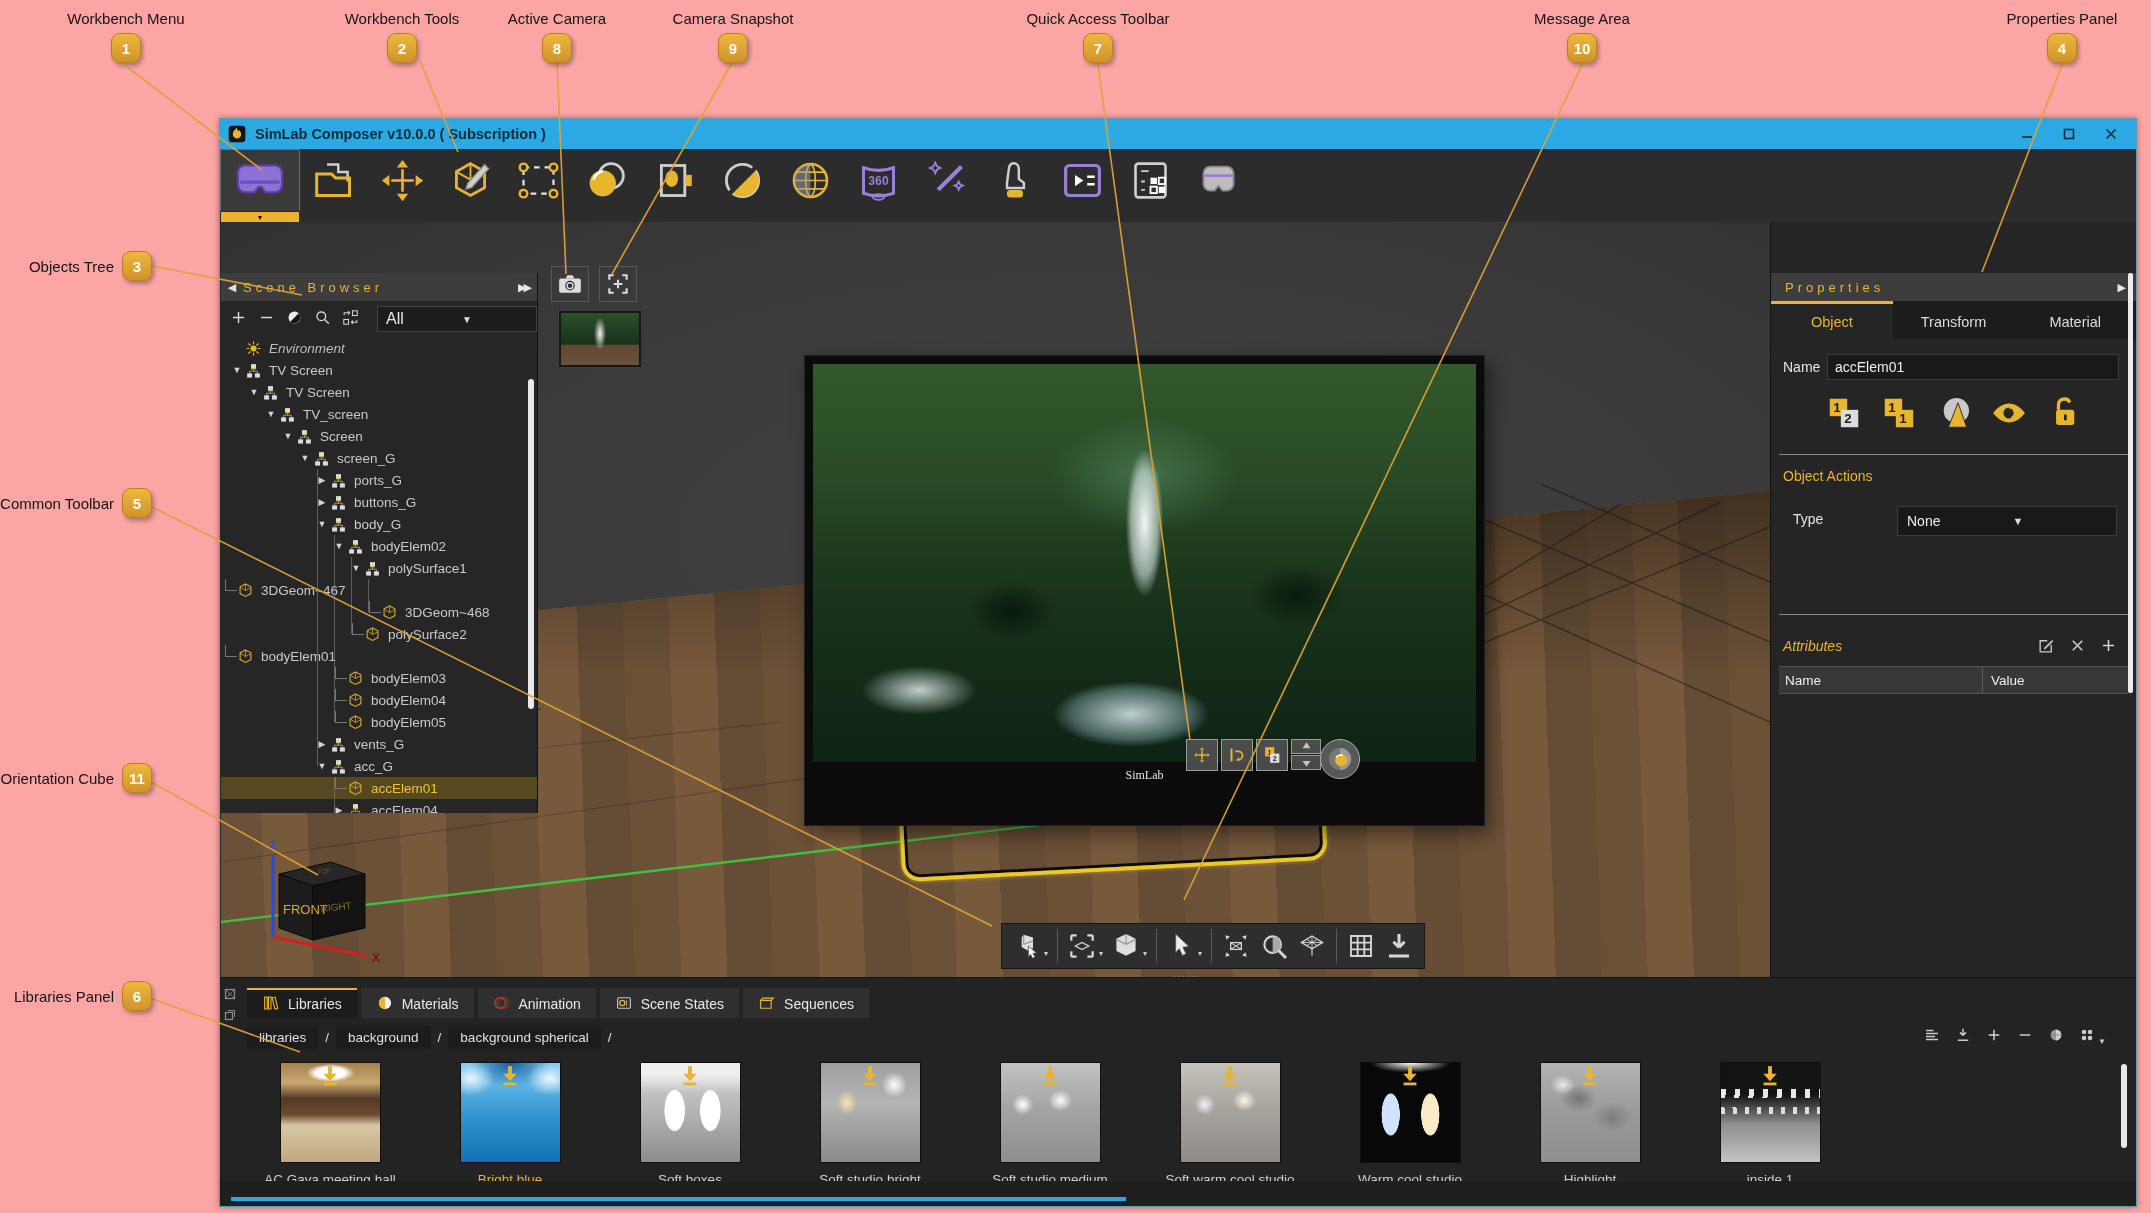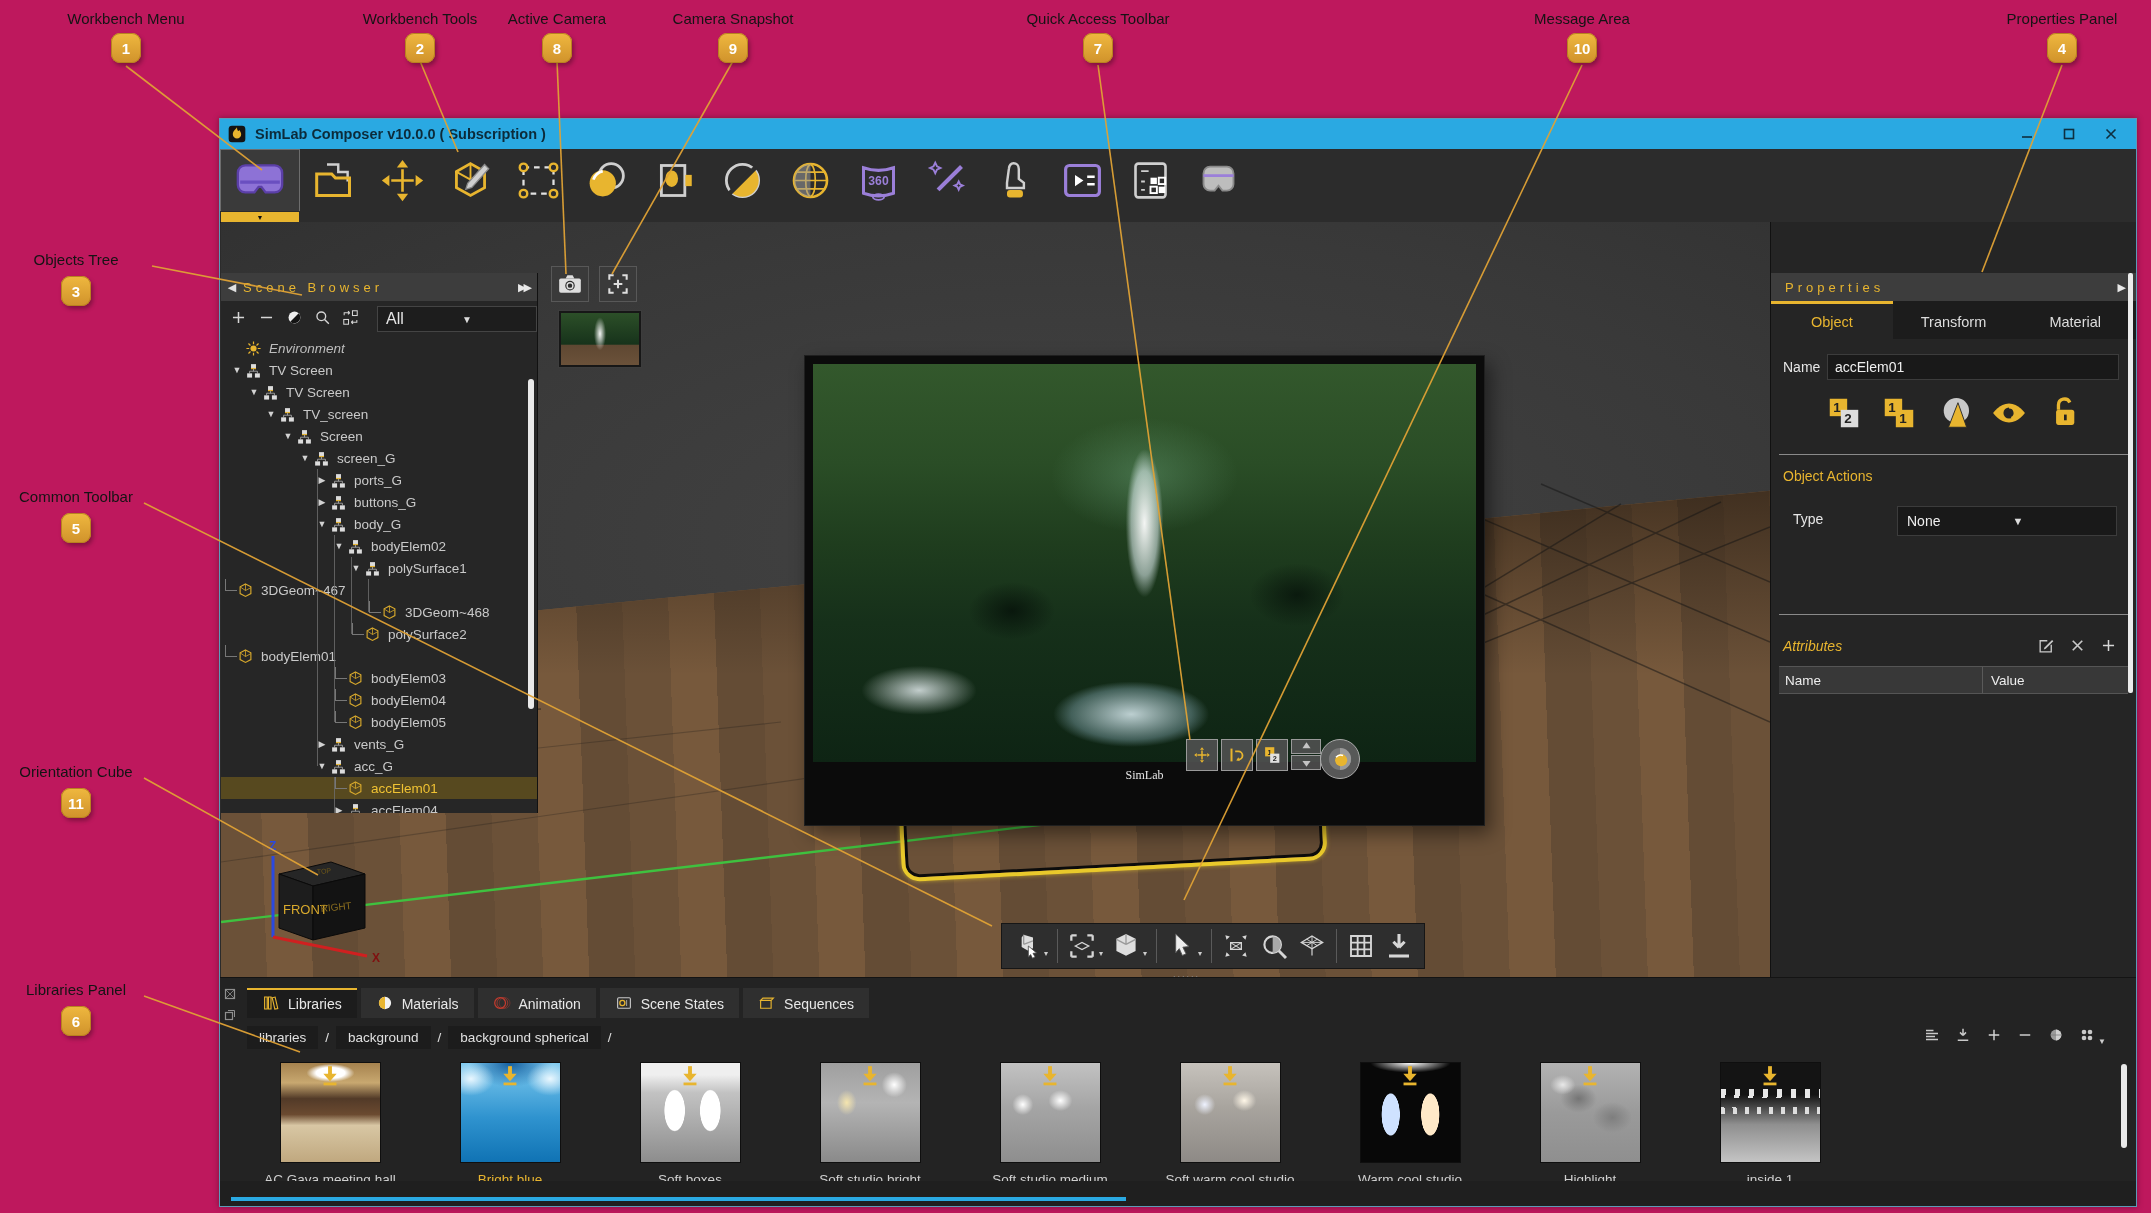--- a/index.html
+++ b/index.html
@@ -3,7 +3,7 @@
 <meta charset="utf-8">
 <style>
   html,body{margin:0;padding:0;background:#fff;font-family:"Liberation Sans",sans-serif;}
-  #page{position:relative;width:2151px;height:1213px;background:#be185d;overflow:hidden;}
+  #page{position:relative;width:2151px;height:1213px;background:#fca5a5;overflow:hidden;}
   
   .callout{position:absolute;z-index:60;display:flex;align-items:center;flex-direction:column;}
   .callout.top{flex-direction:column;gap:6px;width:140px;top:10px;}

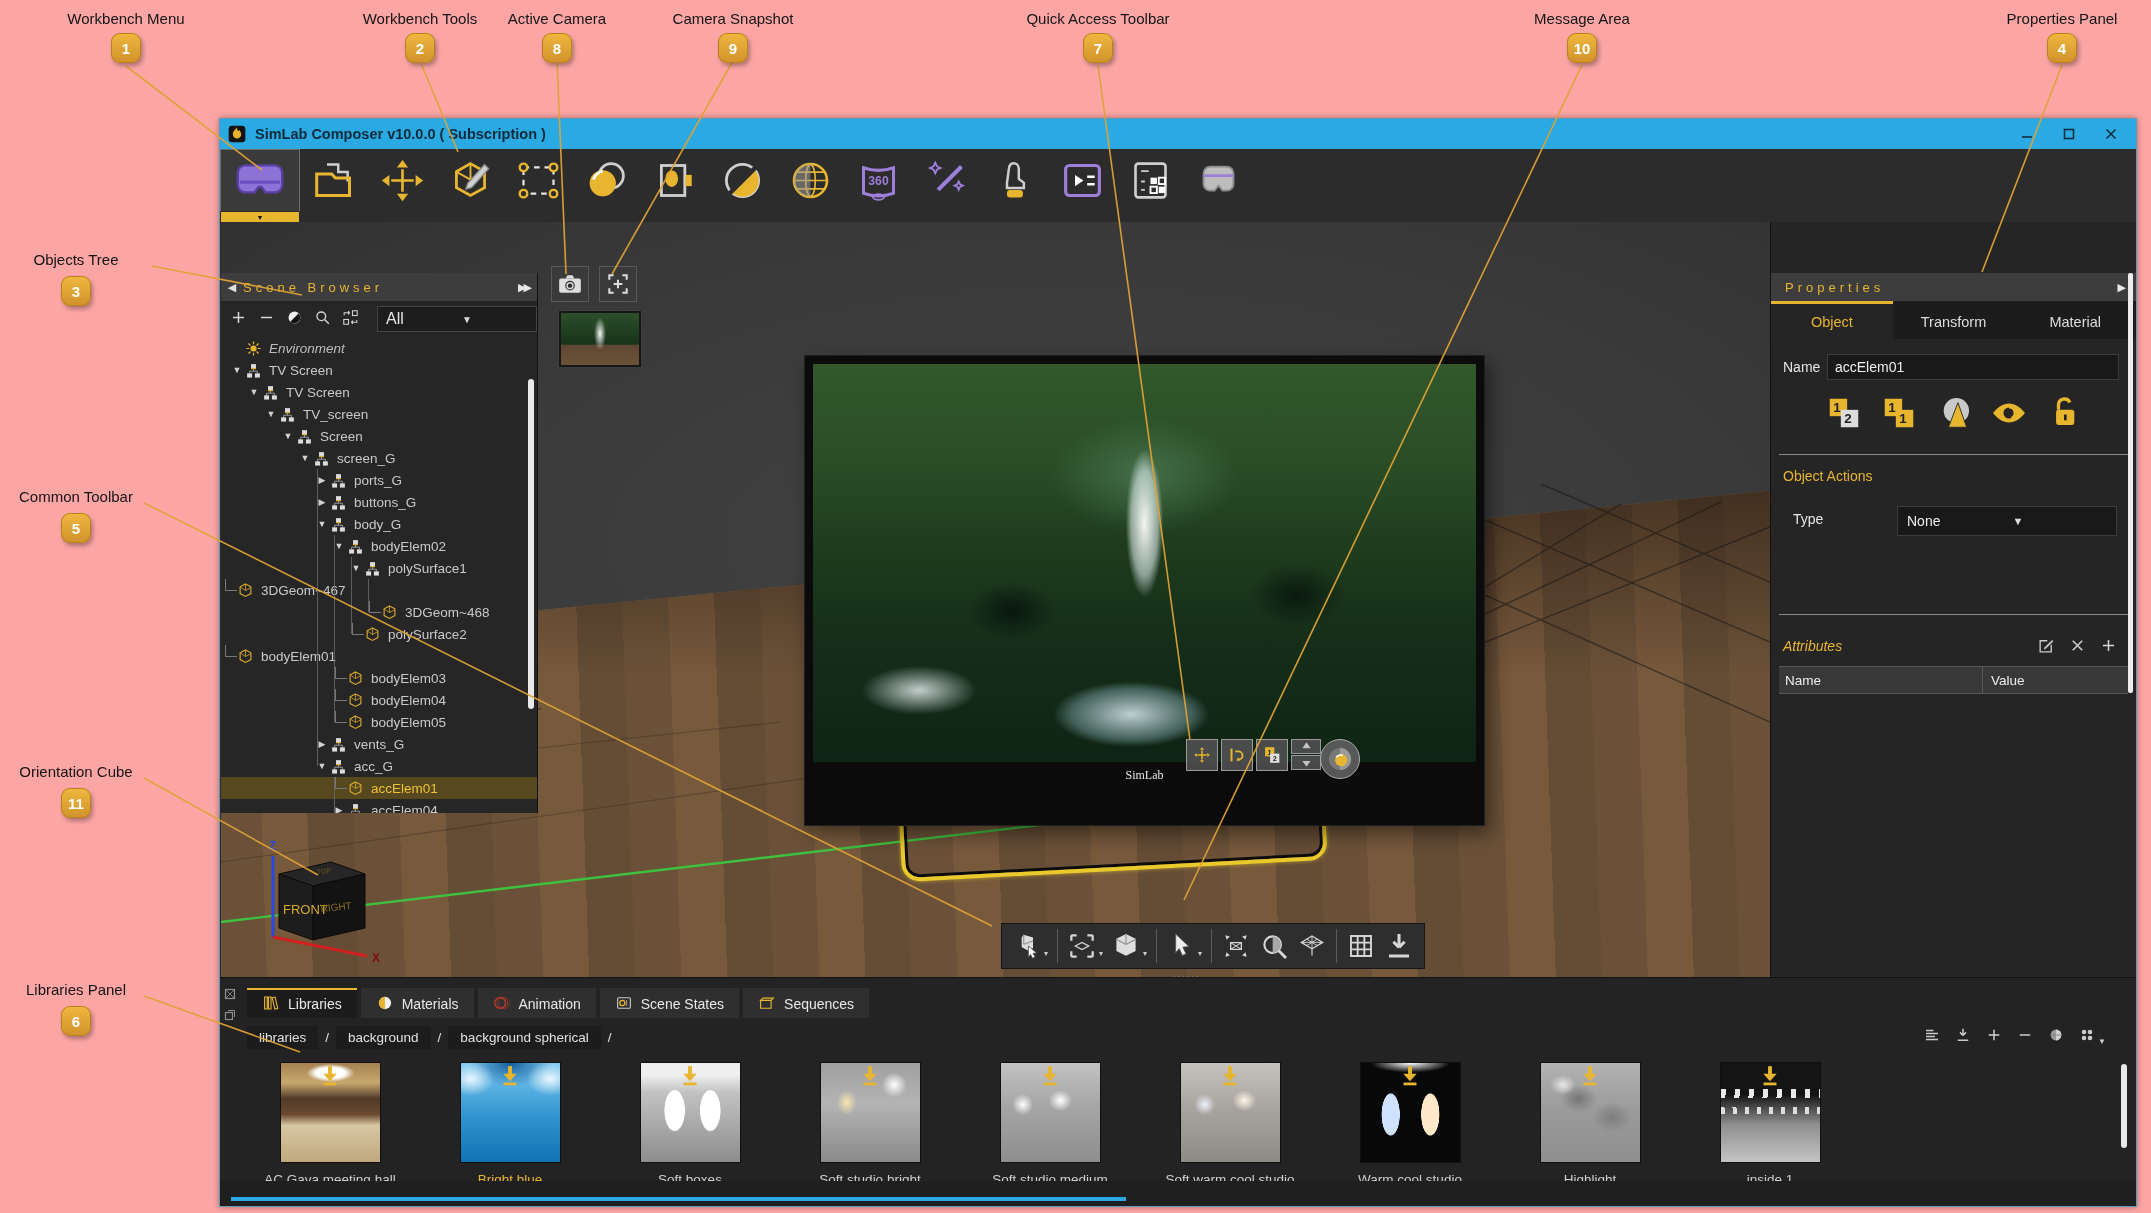--- a/index.html
+++ b/index.html
@@ -190,7 +190,7 @@
       <span class="clabel">Workbench Menu</span>
       <span class="cbadge">1</span>
     </div>
-  <div class="callout top" style="left:350px">
+  <div class="callout top" style="left:332px">
       <span class="clabel">Workbench Tools</span>
       <span class="cbadge">2</span>
     </div>

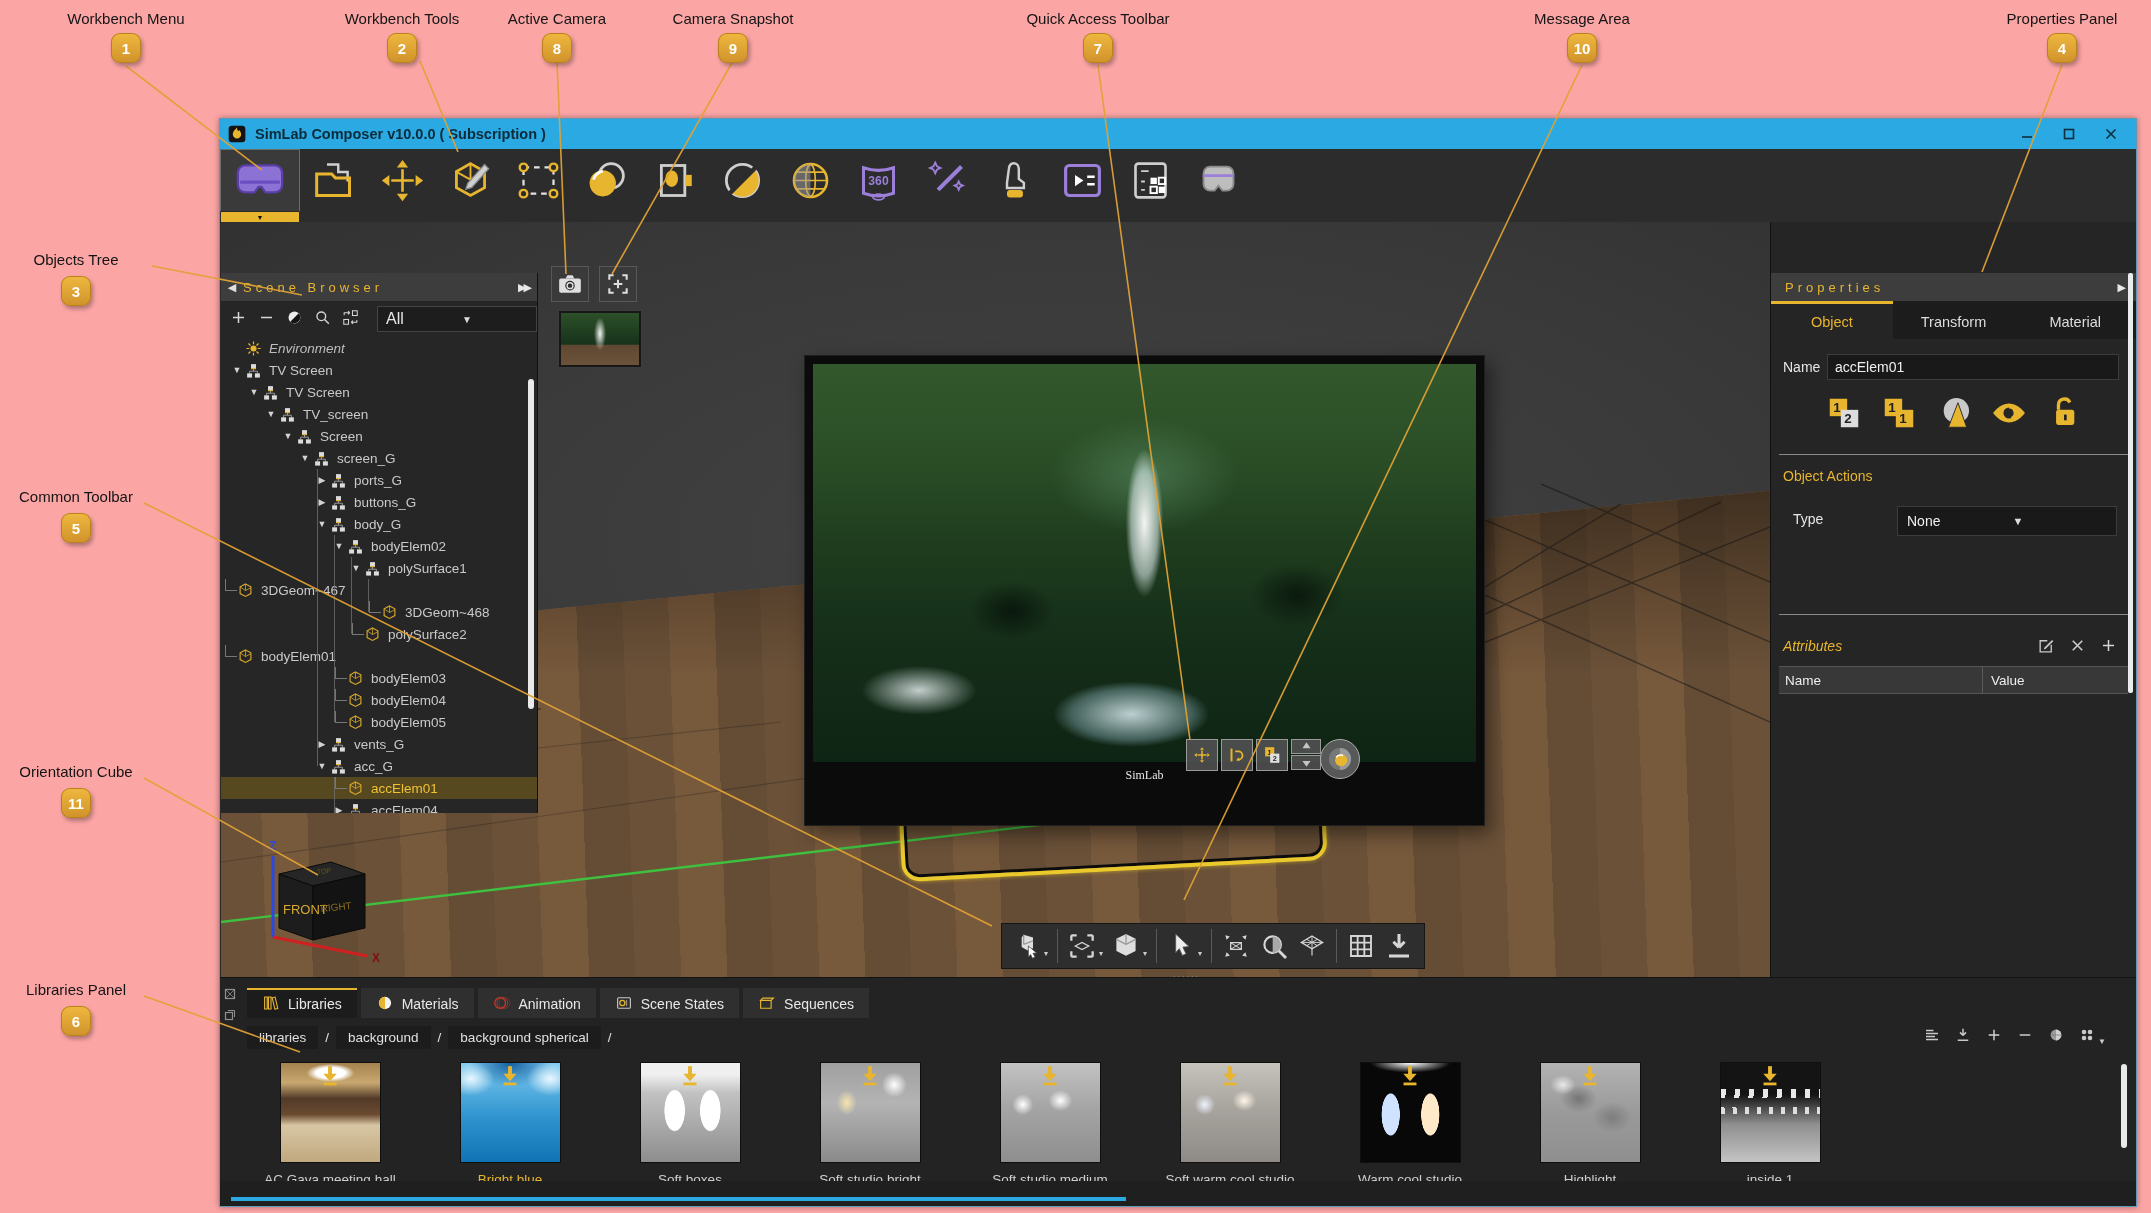--- a/index.html
+++ b/index.html
@@ -5,7 +5,7 @@
   html,body{margin:0;padding:0;background:#fff;font-family:"Liberation Sans",sans-serif;}
   #page{position:relative;width:2151px;height:1213px;background:#fca5a5;overflow:hidden;}
   
-  .callout{position:absolute;z-index:60;display:flex;align-items:center;flex-direction:column;}
+  .callout{position:absolute;z-index:60;display:flex;align-items:center;}
   .callout.top{flex-direction:column;gap:6px;width:140px;top:10px;}
   .callout.left{width:152px;justify-content:flex-end;gap:8px;}
   .clabel{font-size:15px;color:#141414;white-space:nowrap;}

